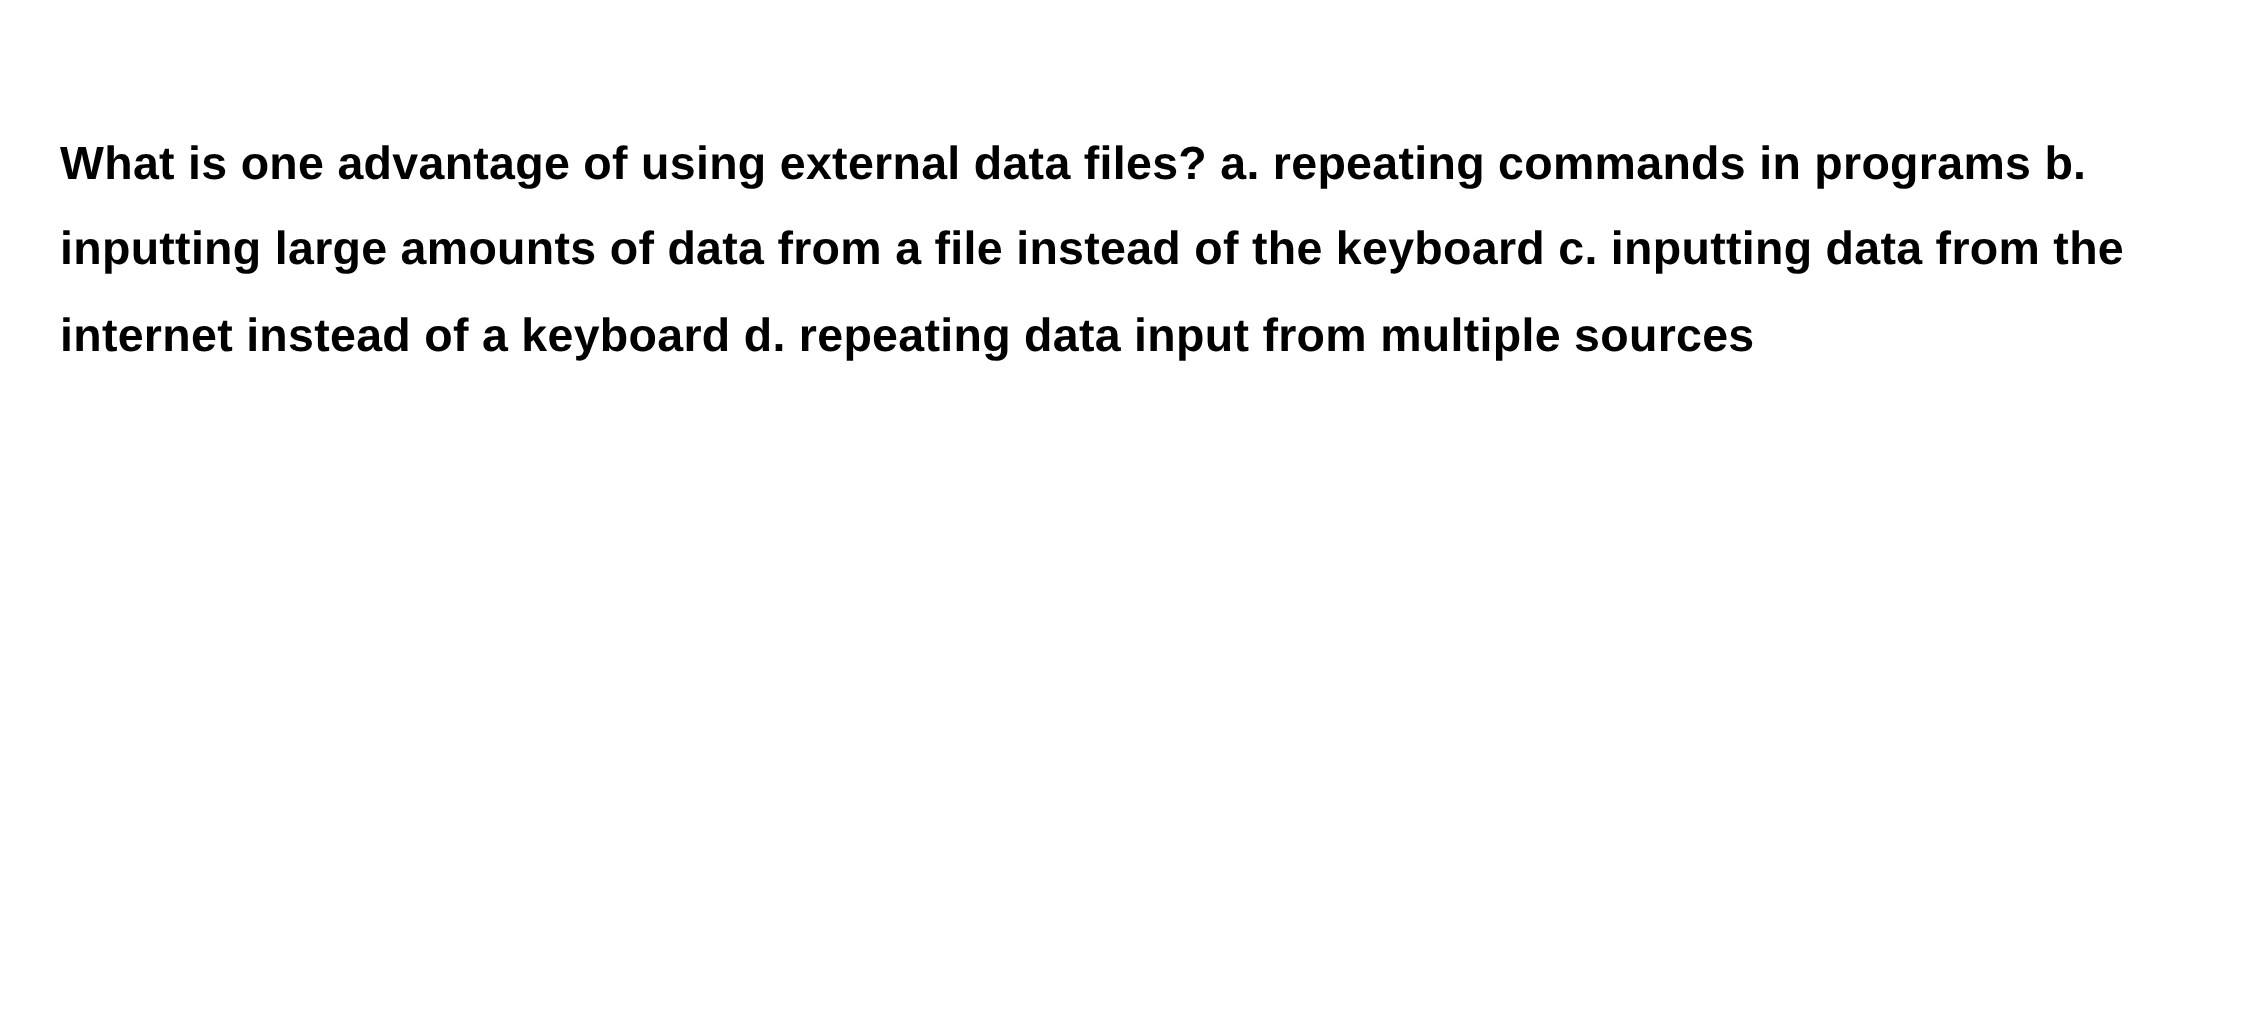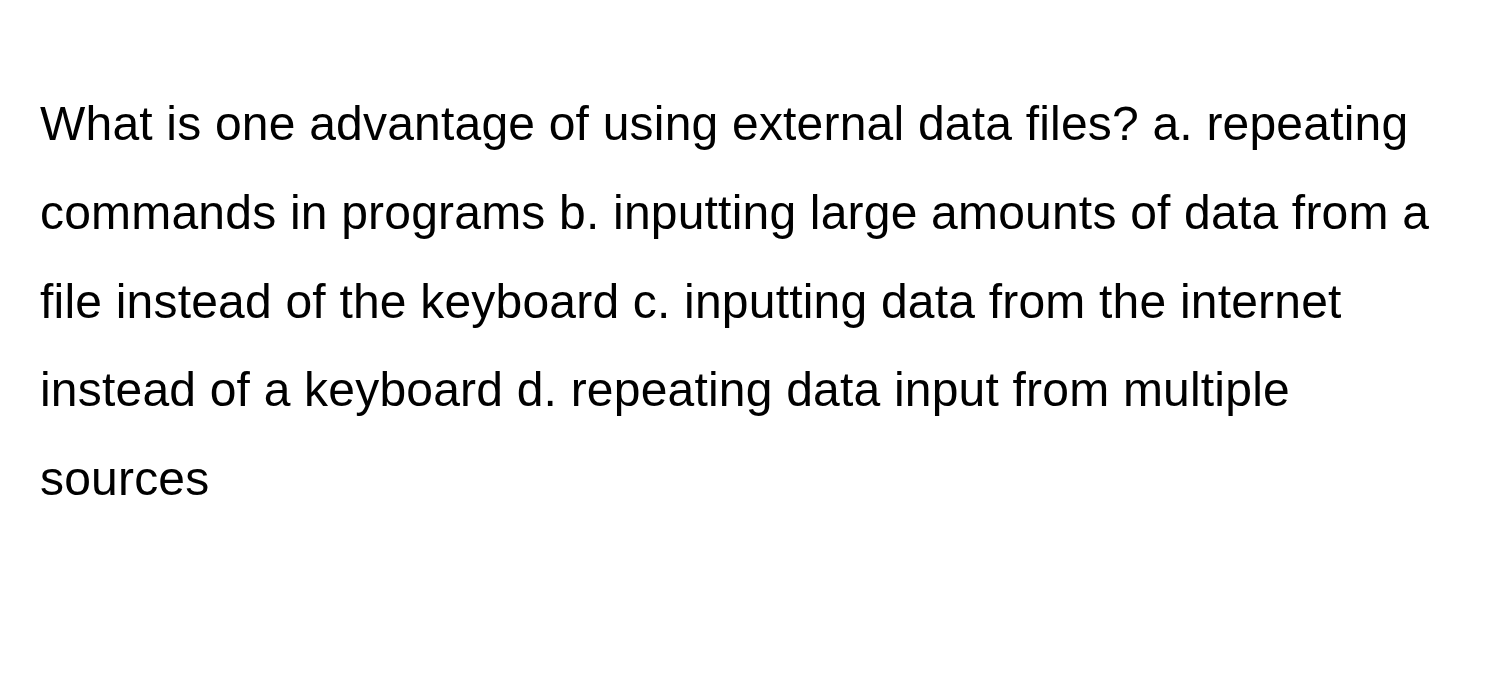--- a/index.html
+++ b/index.html
@@ -15,10 +15,10 @@
       padding: 80px 40px 40px 40px;
     }
     .question-text {
-      font-size: 48px;
+      font-size: 31px;
       line-height: 1.85;
       color: #000000;
-      font-weight: 400;
+      font-weight: 700;
       letter-spacing: 0.2px;
     }
   </style>

